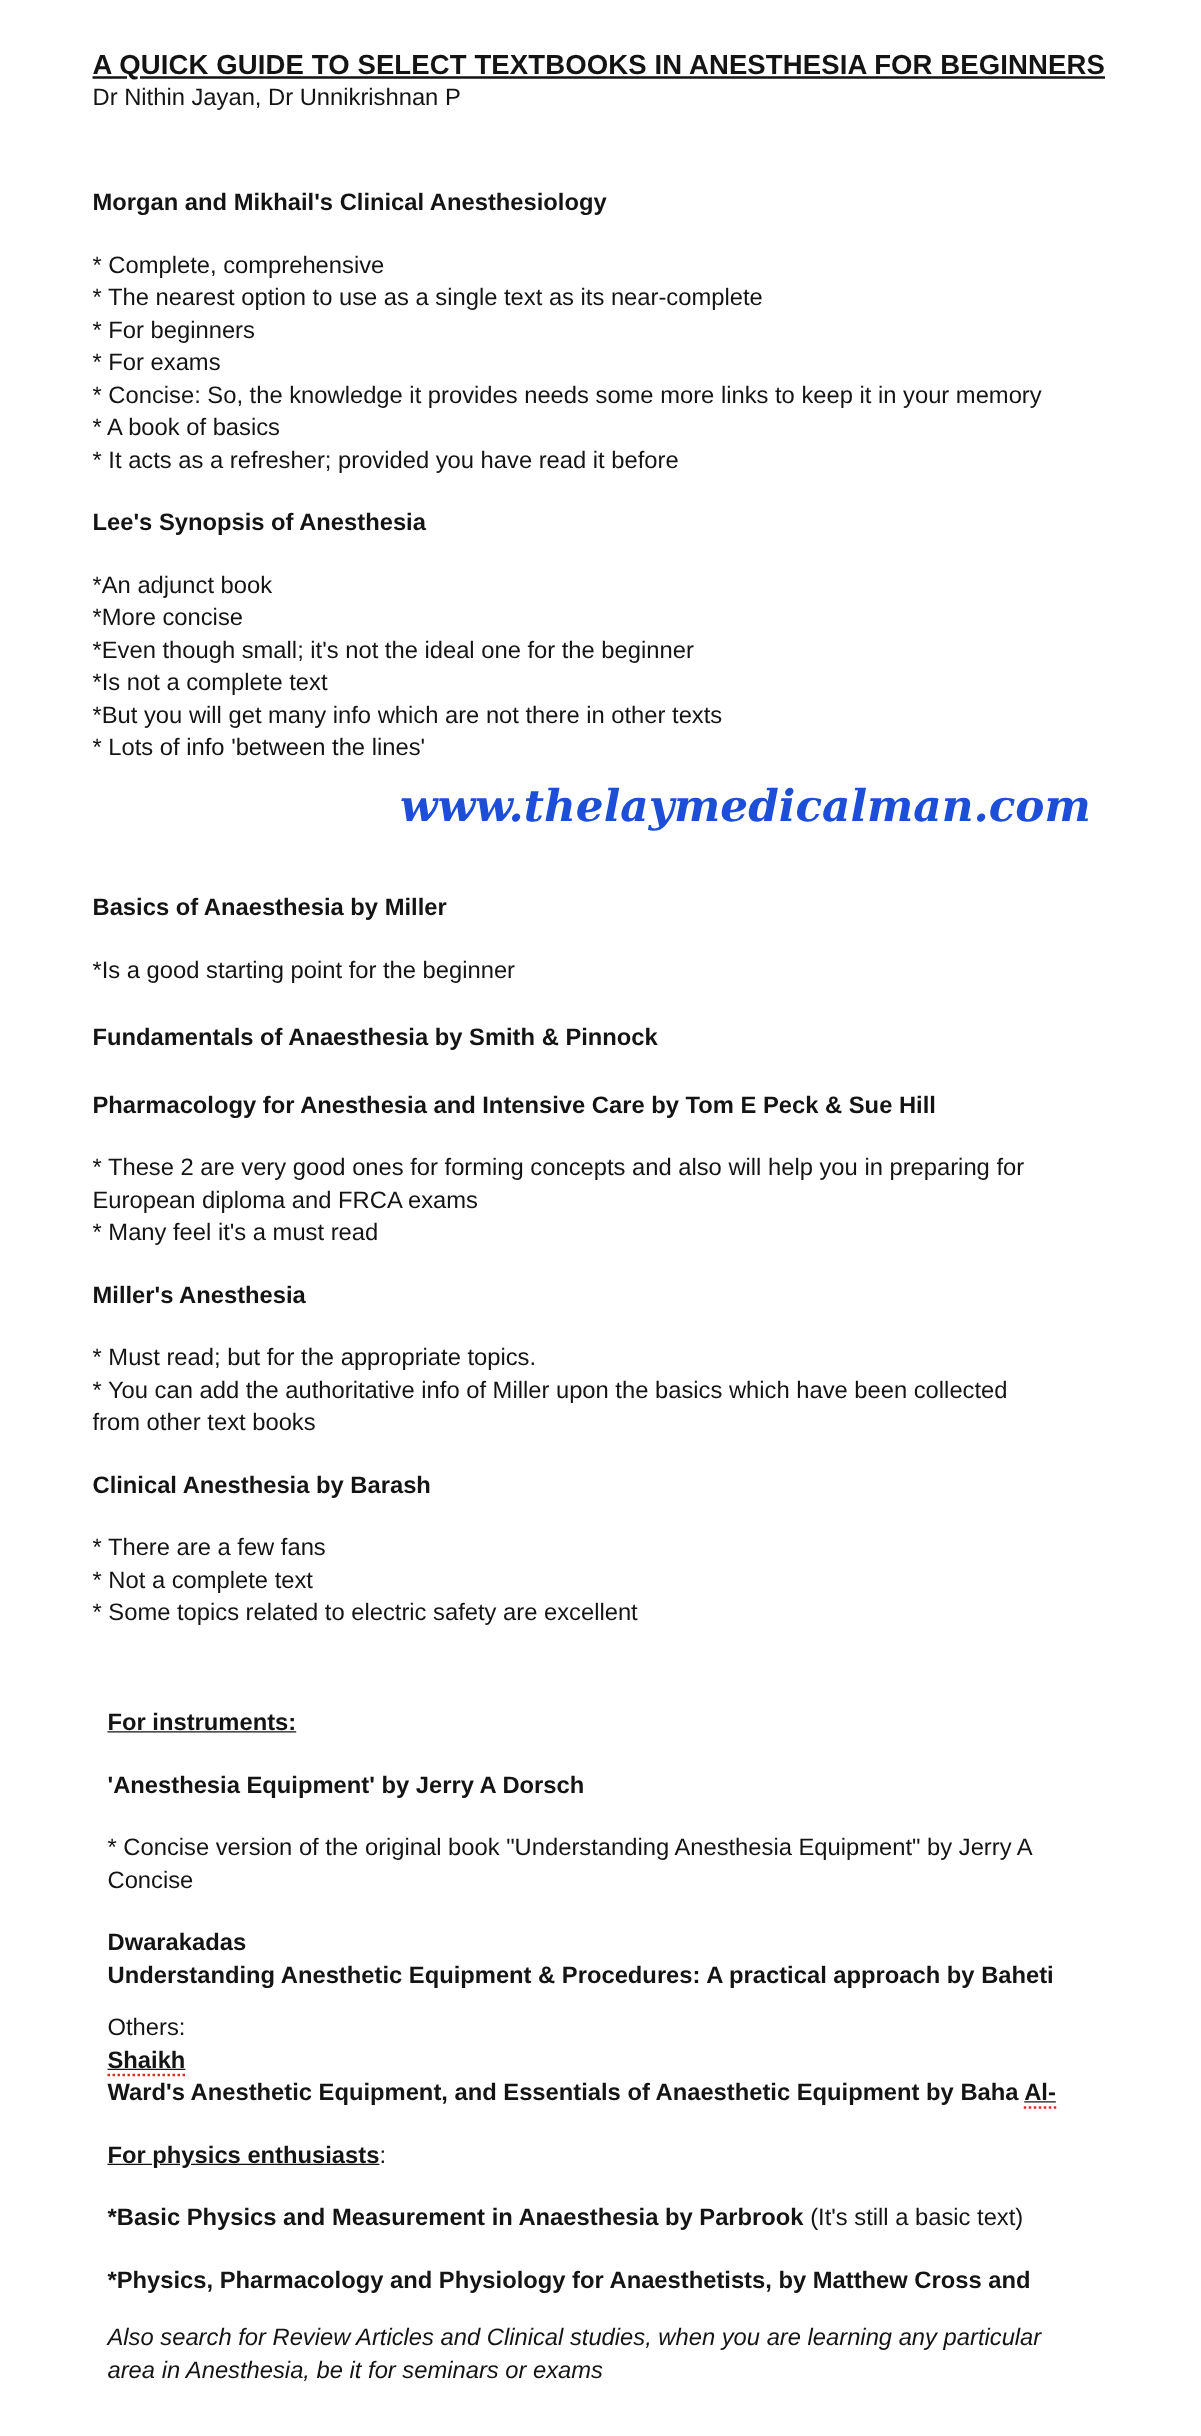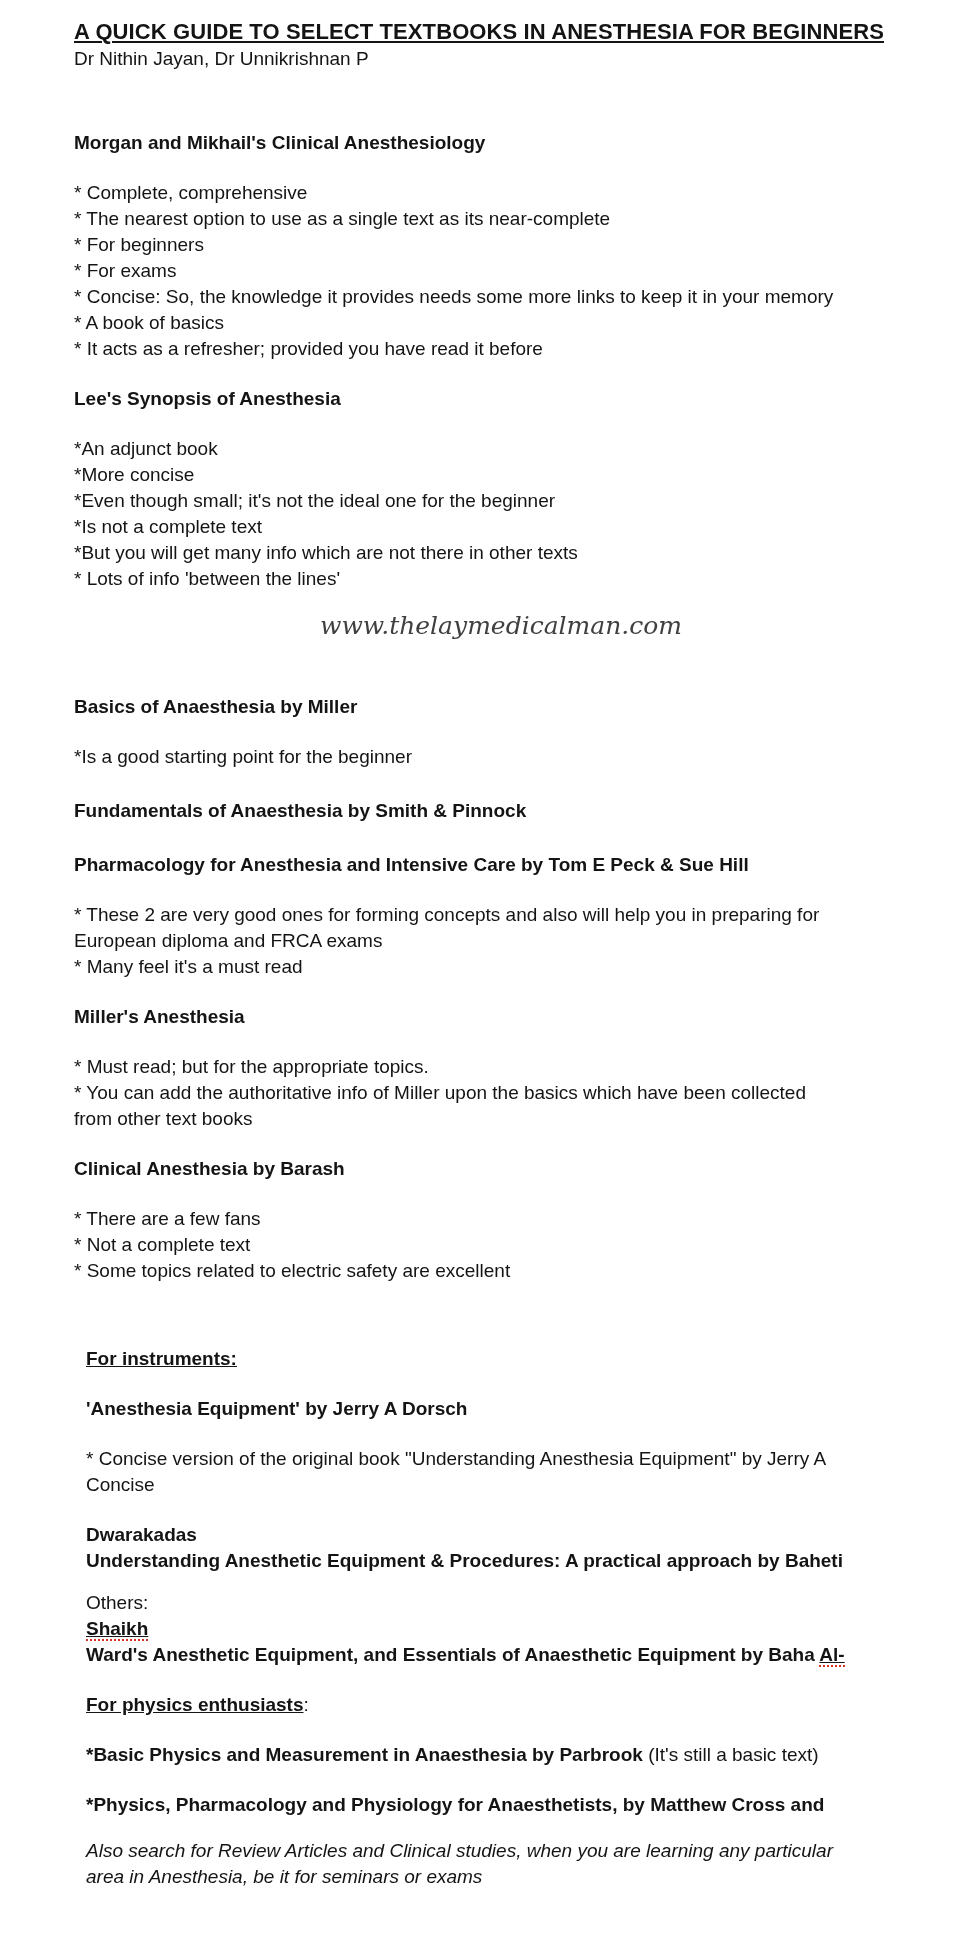--- a/index.html
+++ b/index.html
@@ -9,7 +9,7 @@
     color:#141414;
     -webkit-font-smoothing:antialiased;
   }
-  .page { padding:18px 30px 0 74px; box-sizing:border-box; width:961px; }
+  .page { padding:18px 30px 0 74px; box-sizing:border-box; width:961px;margin-top:20px; }
   .title {
     font-size:22px; line-height:28px; font-weight:bold;
     text-decoration:underline; letter-spacing:0.1px;

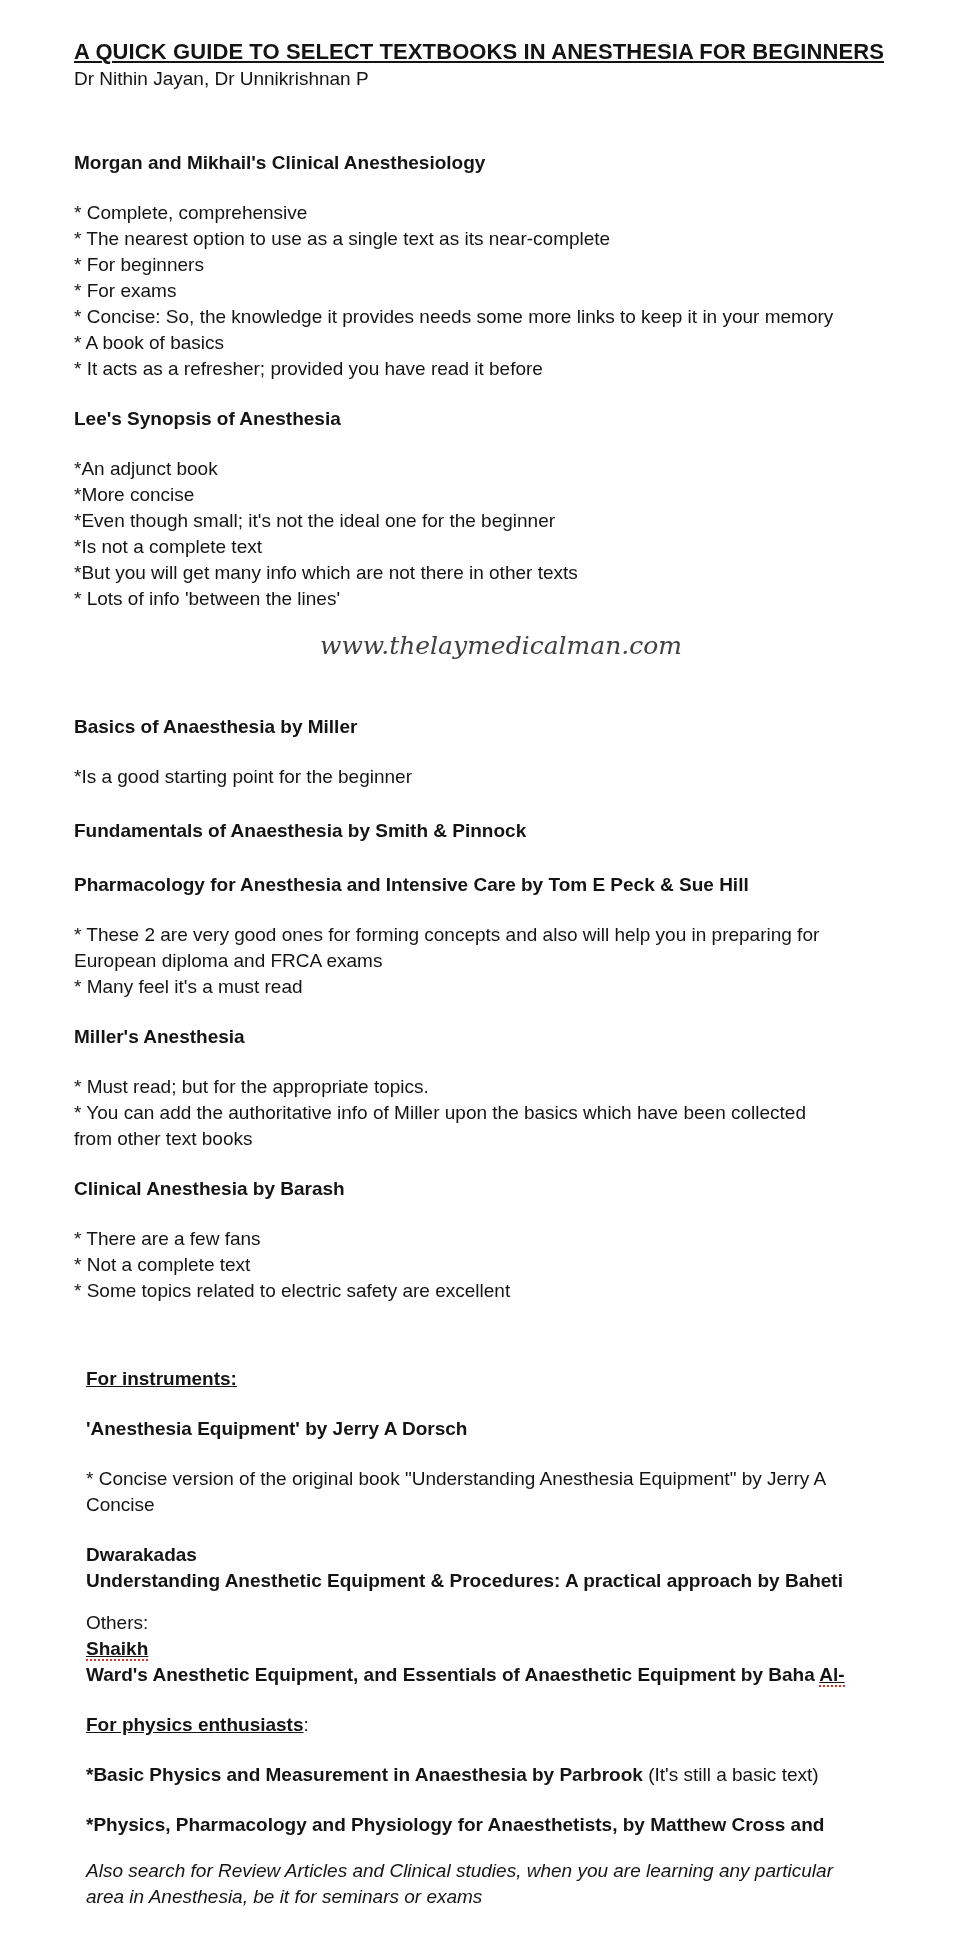--- a/index.html
+++ b/index.html
@@ -25,9 +25,9 @@
   }
   .watermark {
     font-family:"DejaVu Serif", serif;
-    font-style:italic; font-weight:normal;
-    font-size:25px; line-height:48px;
-    color:#404040;
+    font-style:italic; font-weight:bold;
+    font-size:35px; line-height:48px;
+    color:#1d4ed8;
     margin:10px 0 0 246px;
   }
   .mt16 { margin-top:16px; }

